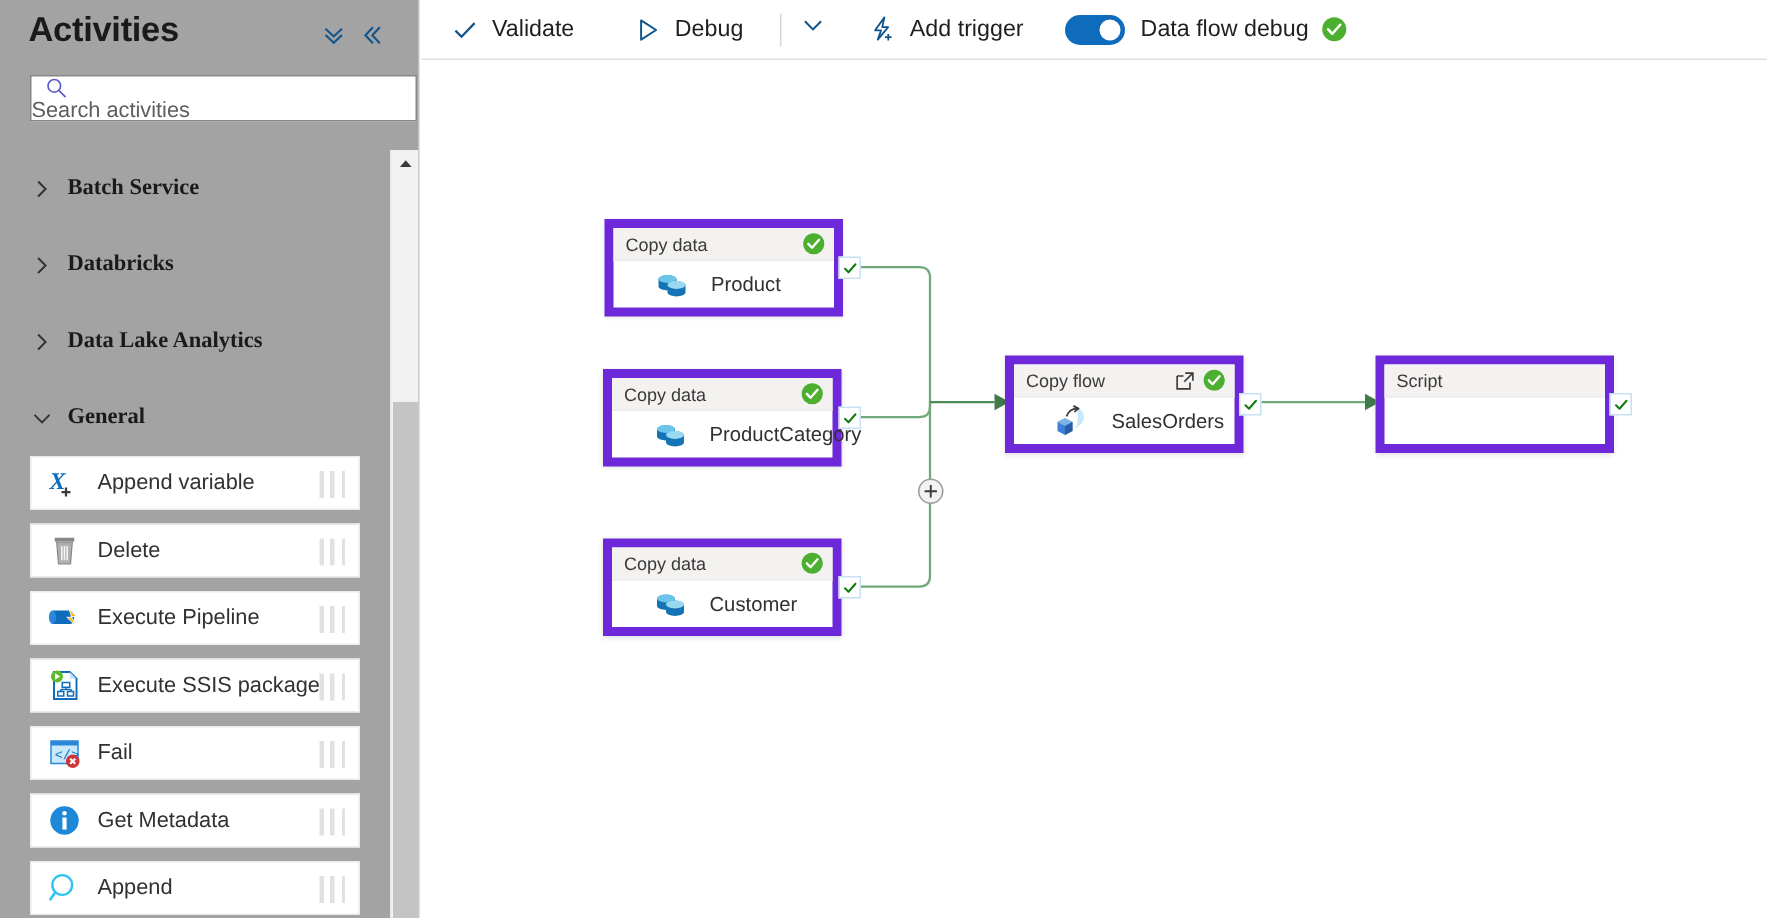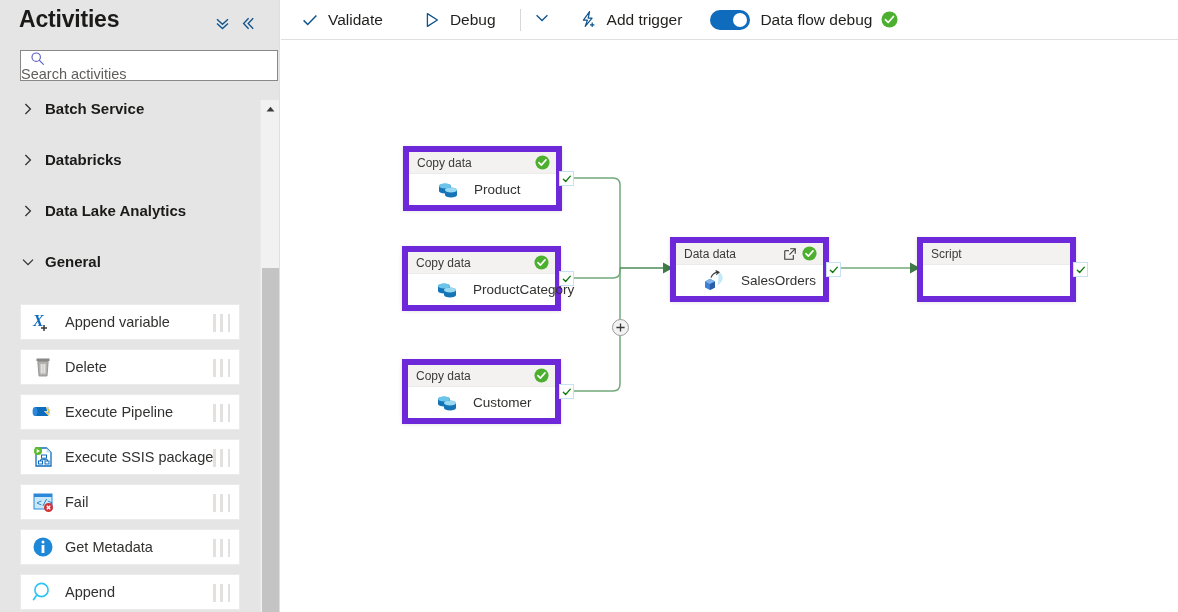--- a/index.html
+++ b/index.html
@@ -15,7 +15,7 @@
   
   .sidebar{
     position:absolute;left:0;top:0;width:280px;height:612px;
-    background:#e5e5e5;
+    background:#a3a3a3;
     border-right:1px solid #e1dfdd;
     box-sizing:border-box;
     overflow:hidden;

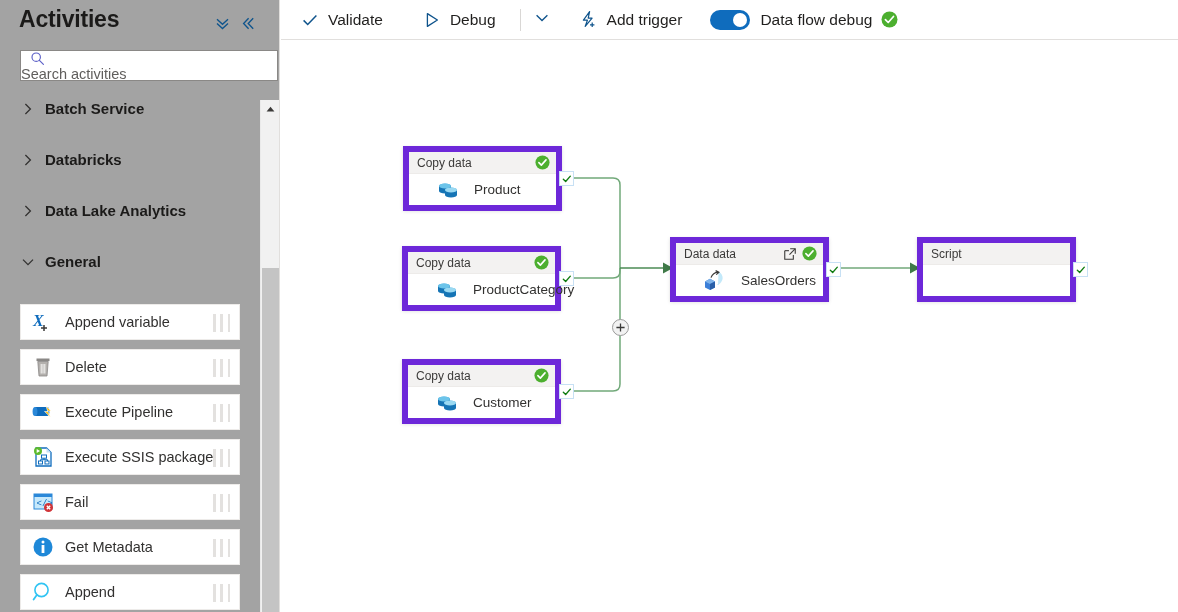--- a/index.html
+++ b/index.html
@@ -54,8 +54,8 @@
     overflow:hidden;
   }
   .group{
-    position:relative;height:51px;display:flex;align-items:flex-start;
-    cursor:pointer;padding-left:19px;box-sizing:border-box;
+    position:relative;height:51px;display:flex;align-items:center;
+    cursor:pointer;padding-left:19px;box-sizing:border-box;font-family:Liberation Serif, serif;
   }
   .chev{
     width:18px;height:18px;display:flex;align-items:center;justify-content:center;

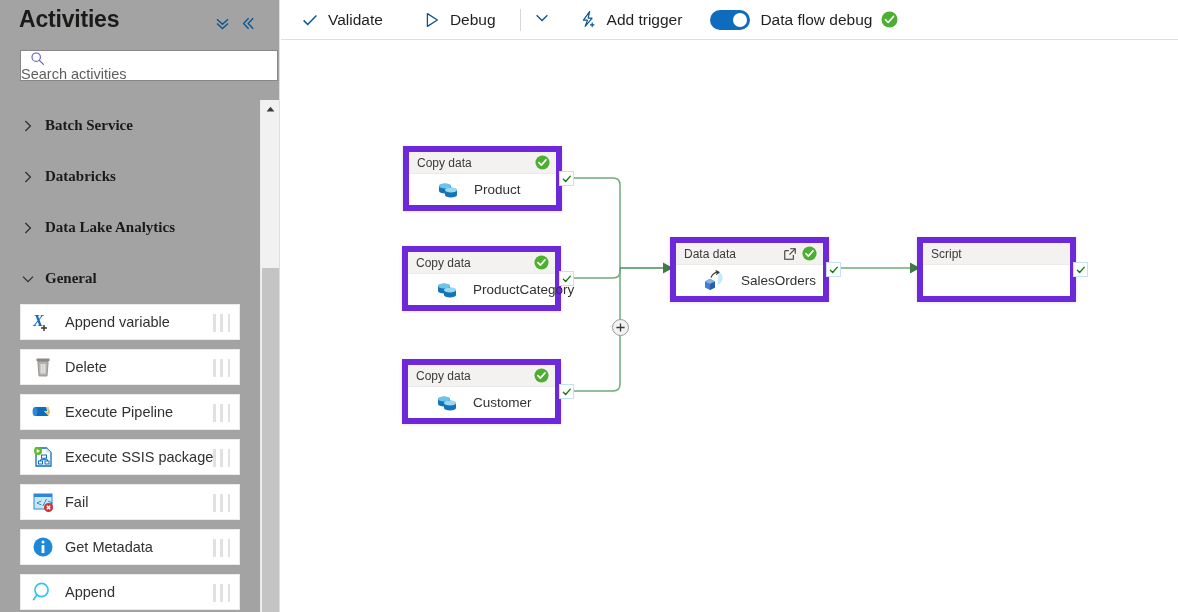--- a/index.html
+++ b/index.html
@@ -533,7 +533,7 @@
 
     <div class="node" style="left:389px;top:196px;width:159px;height:65px;">
       <div class="node-head">
-        <span class="node-type">Data data</span>
+        <span class="node-type">Copy flow</span>
         <span class="head-ico">
           <svg width="14" height="14" viewBox="0 0 16 16">
             <path d="M2 4.2 L2 14 L11.8 14 L11.8 9.2" fill="none" stroke="#3b3a39" stroke-width="1.25"></path>

